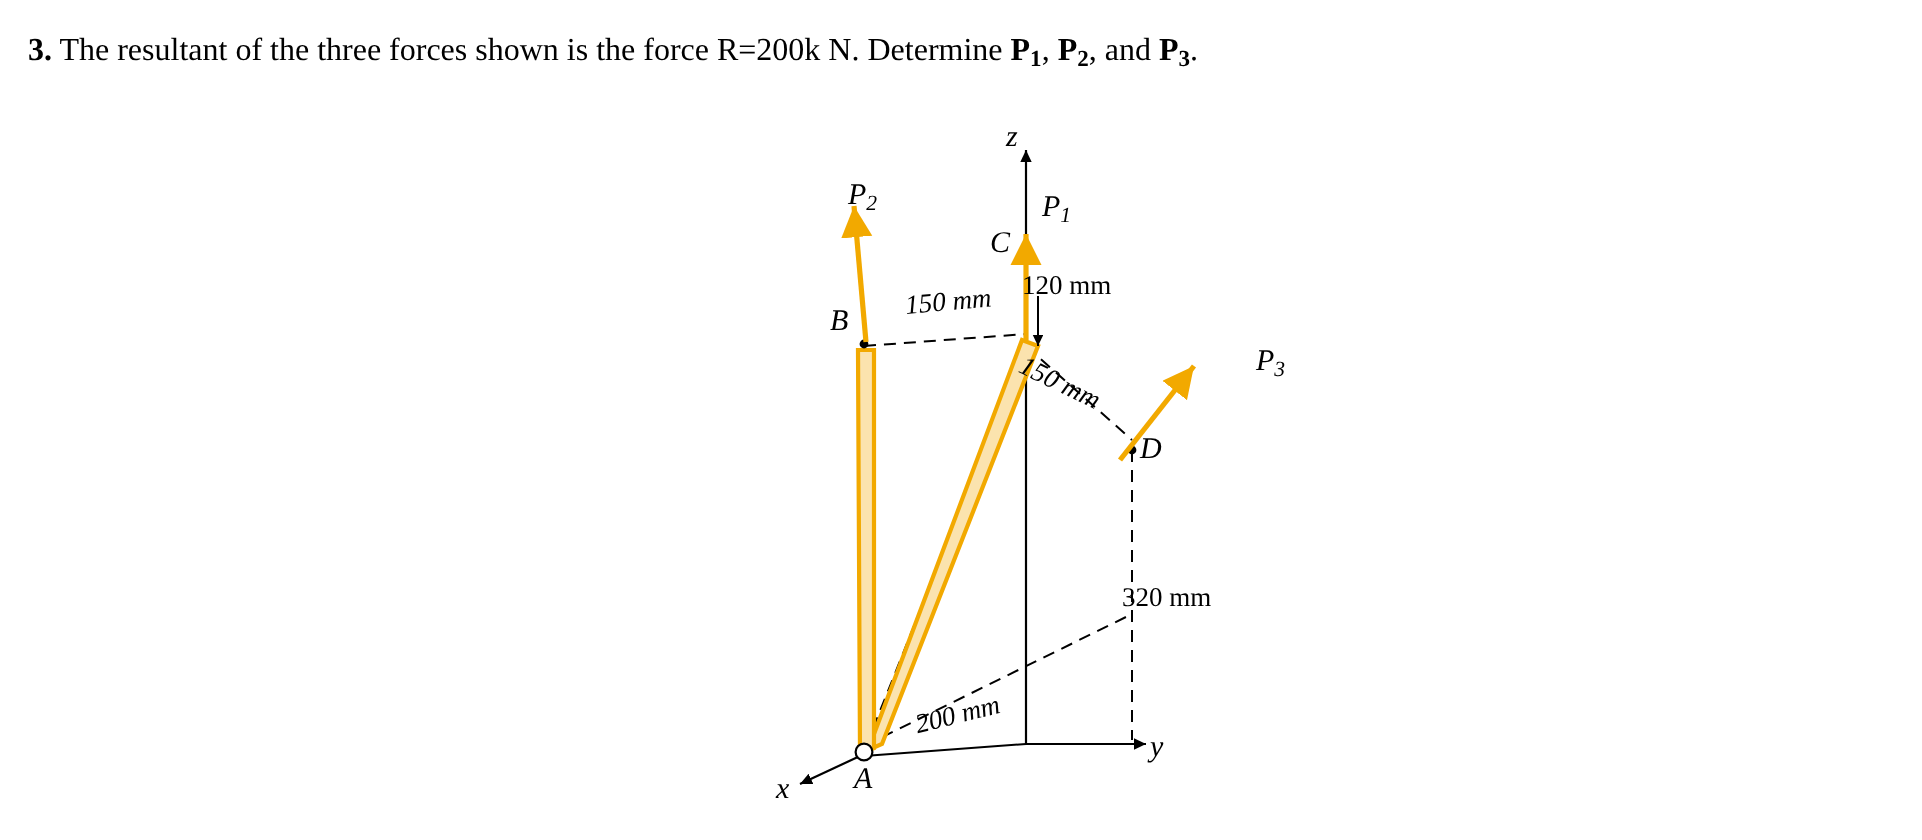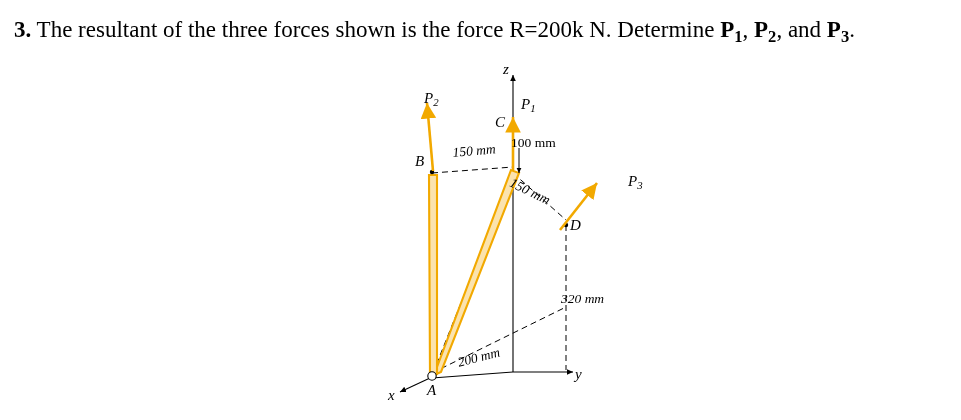--- a/index.html
+++ b/index.html
@@ -19,7 +19,7 @@
     position: absolute;
     left: 14px;
     top: 16px;
-    font-size: 23px;
+    font-size: 16px;
     line-height: 1.2;
     white-space: nowrap;
   }

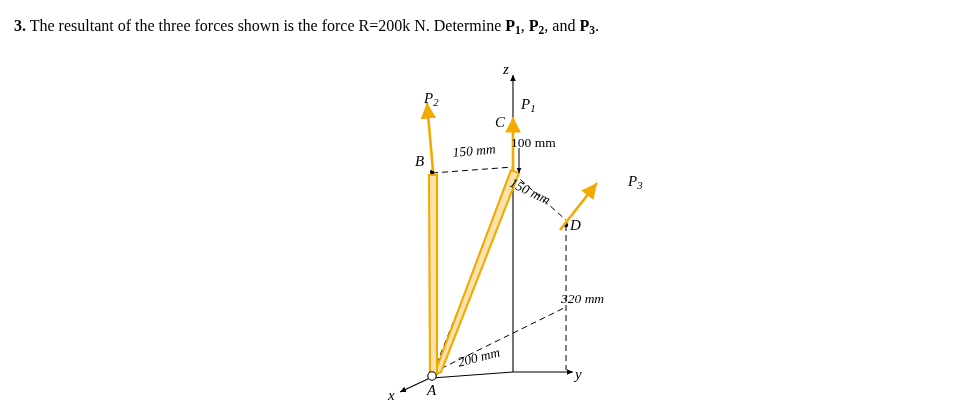--- a/index.html
+++ b/index.html
@@ -170,7 +170,7 @@
   <div class="fig-label" style="left:424px; top:35px;"><span>P</span><sub>2</sub></div>
   <div class="fig-label" style="left:628px; top:118px;"><span>P</span><sub>3</sub></div>
 
-  <div class="dim-label" style="left:511px; top:80px;">100 mm</div>
+  <div class="dim-label" style="left:511px; top:80px;">120 mm</div>
   <div class="dim-label slanted" style="left:452px; top:90px; transform: rotate(-5deg); transform-origin: left top;">150 mm</div>
   <div class="dim-label slanted" style="left:514px; top:120px; transform: rotate(26deg); transform-origin: left top;">150 mm</div>
   <div class="dim-label" style="left:561px; top:236px;font-style:italic;">320 mm</div>

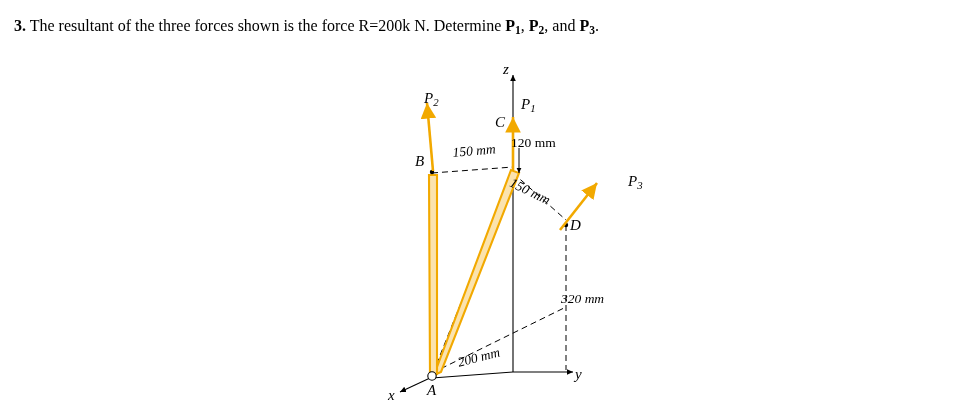--- a/index.html
+++ b/index.html
@@ -173,7 +173,7 @@
   <div class="dim-label" style="left:511px; top:80px;">120 mm</div>
   <div class="dim-label slanted" style="left:452px; top:90px; transform: rotate(-5deg); transform-origin: left top;">150 mm</div>
   <div class="dim-label slanted" style="left:514px; top:120px; transform: rotate(26deg); transform-origin: left top;">150 mm</div>
-  <div class="dim-label" style="left:561px; top:236px;font-style:italic;">320 mm</div>
+  <div class="dim-label" style="left:561px; top:236px;">320 mm</div>
   <div class="dim-label slanted" style="left:456px; top:300px; transform: rotate(-14deg); transform-origin: left top;">200 mm</div>
 
 </div>

